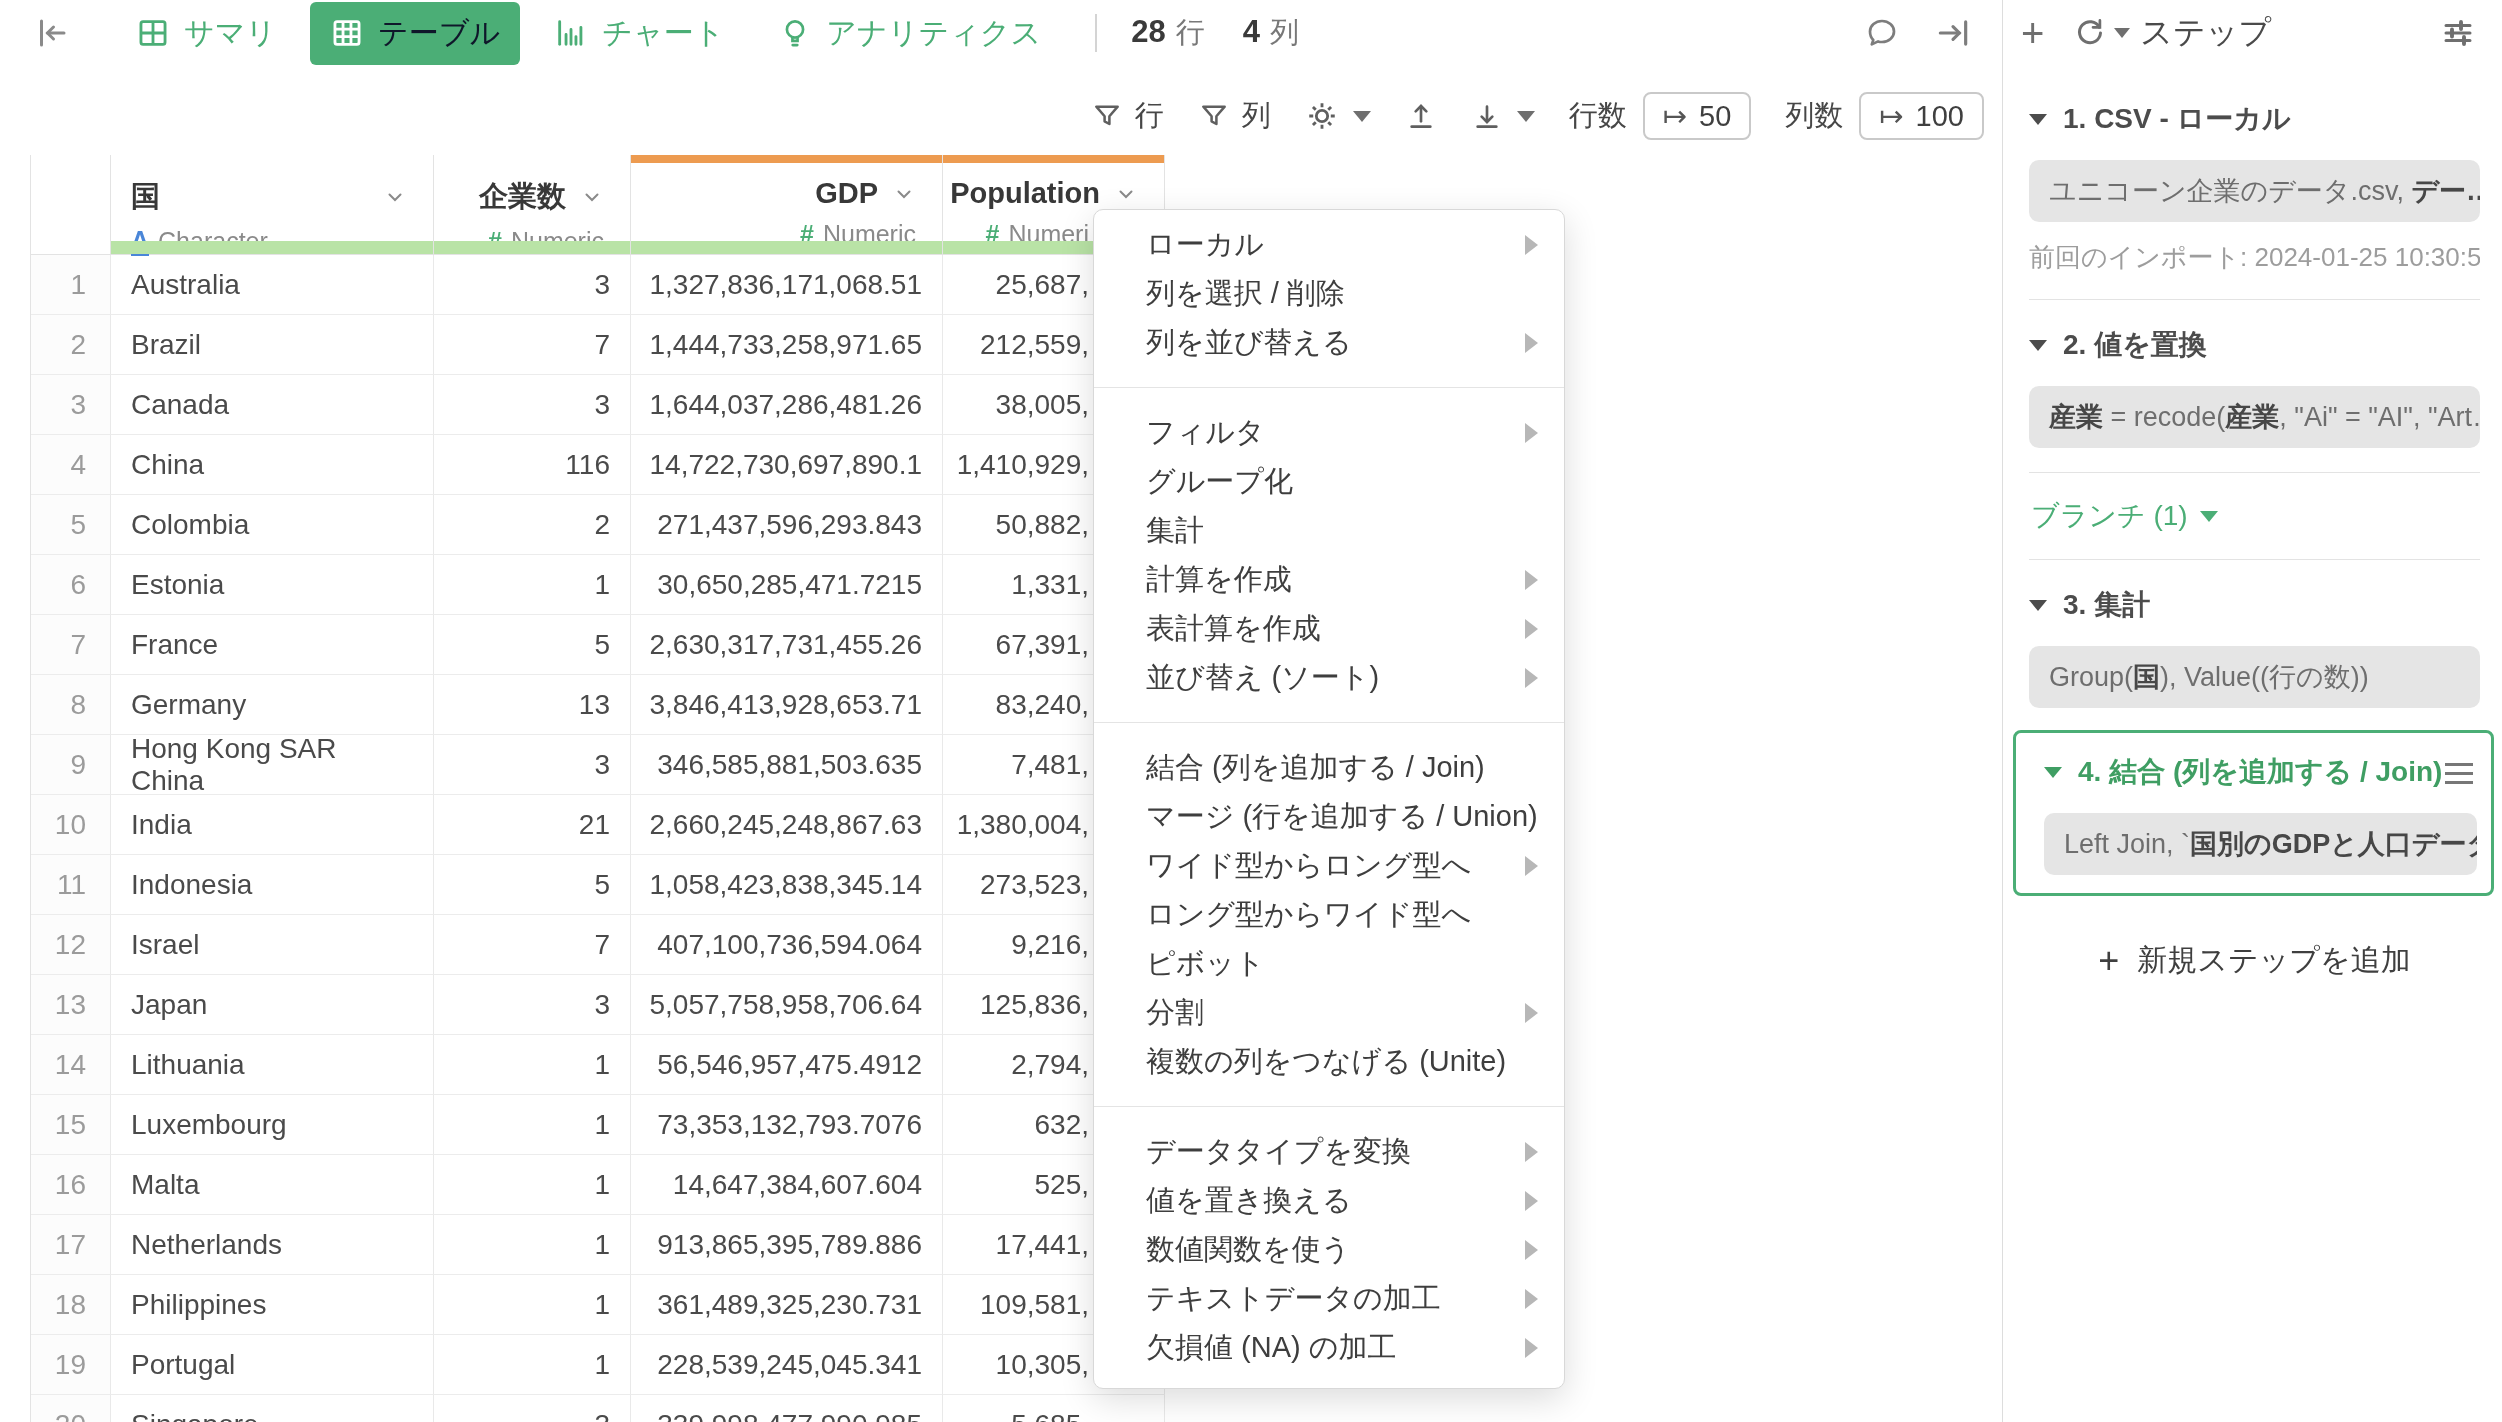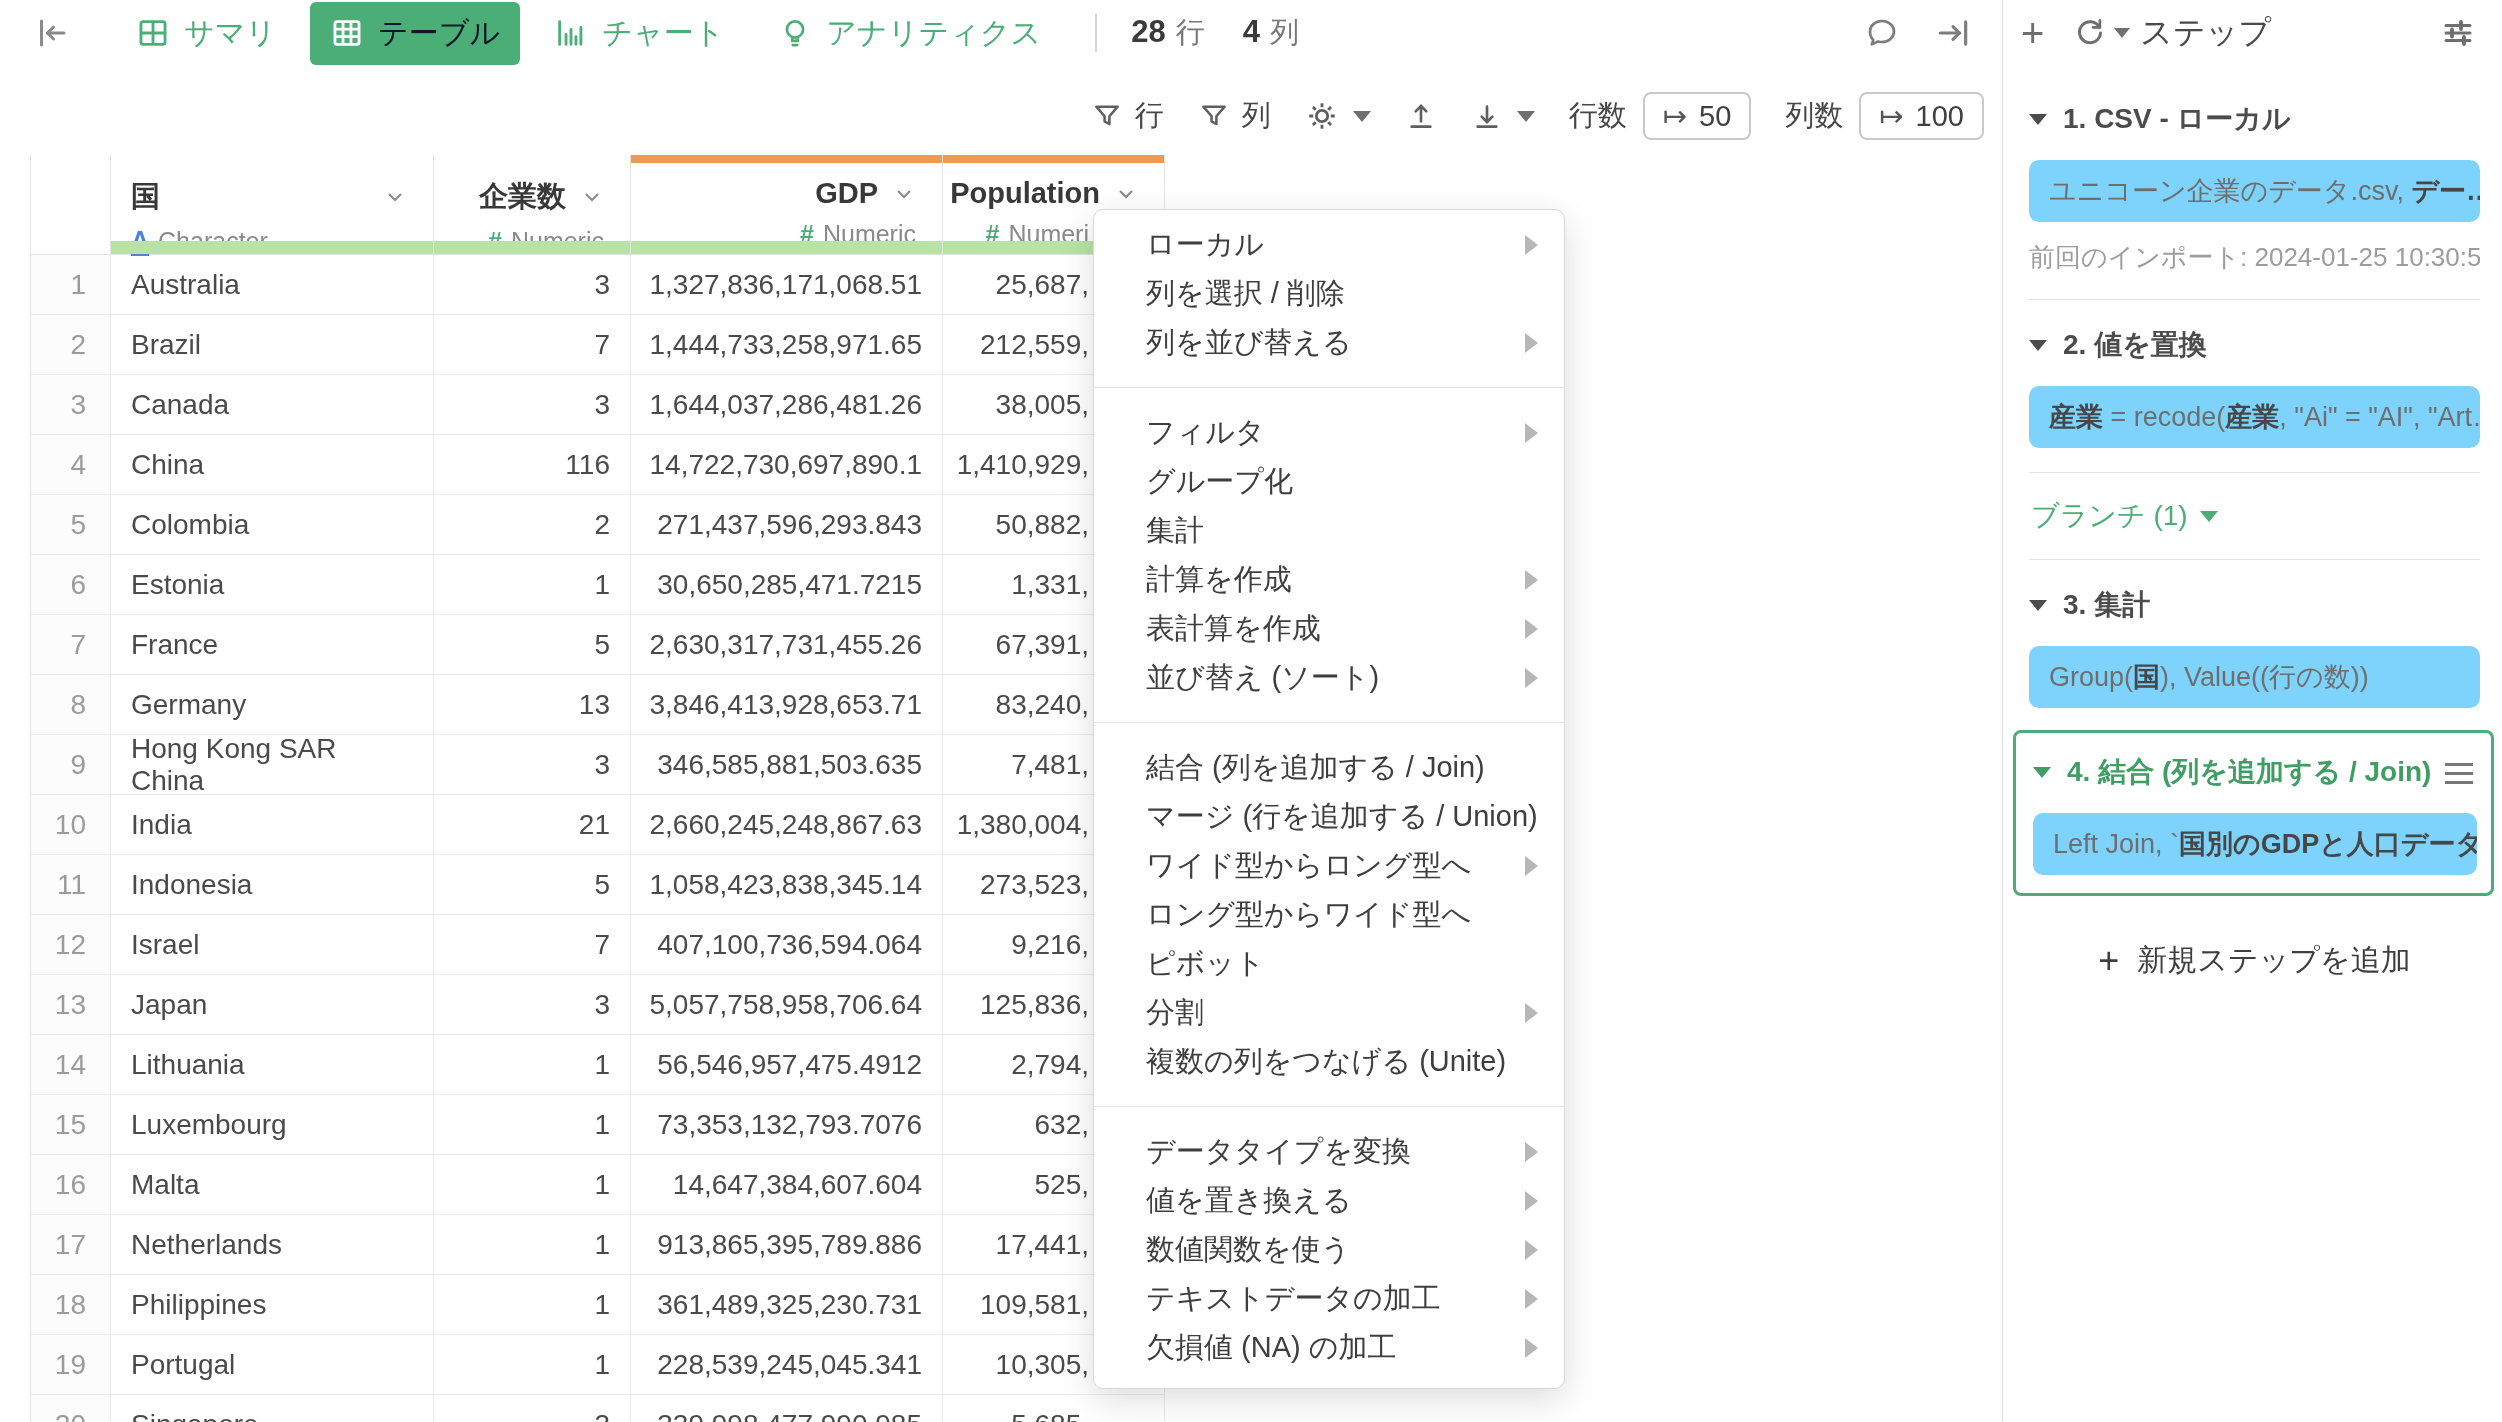--- a/index.html
+++ b/index.html
@@ -86,7 +86,7 @@
     color:#4c4c4c;margin:26px 0 22px;cursor:pointer;}
   .tri-down{width:0;height:0;border-left:9px solid transparent;border-right:9px solid transparent;
     border-top:11px solid #4c4c4c;flex:none;}
-  .step-box{background:#7dd3fc;border-radius:10px;padding:13px 20px;font-size:27px;
+  .step-box{background:#e5e5e5;border-radius:10px;padding:13px 20px;font-size:27px;
     color:#6e6e6e;white-space:nowrap;overflow:hidden;cursor:pointer;}
   .step-box b{color:#474747;}
   .step-meta{color:#9d9d9d;font-size:26px;margin:18px 0 24px;white-space:nowrap;overflow:hidden;}

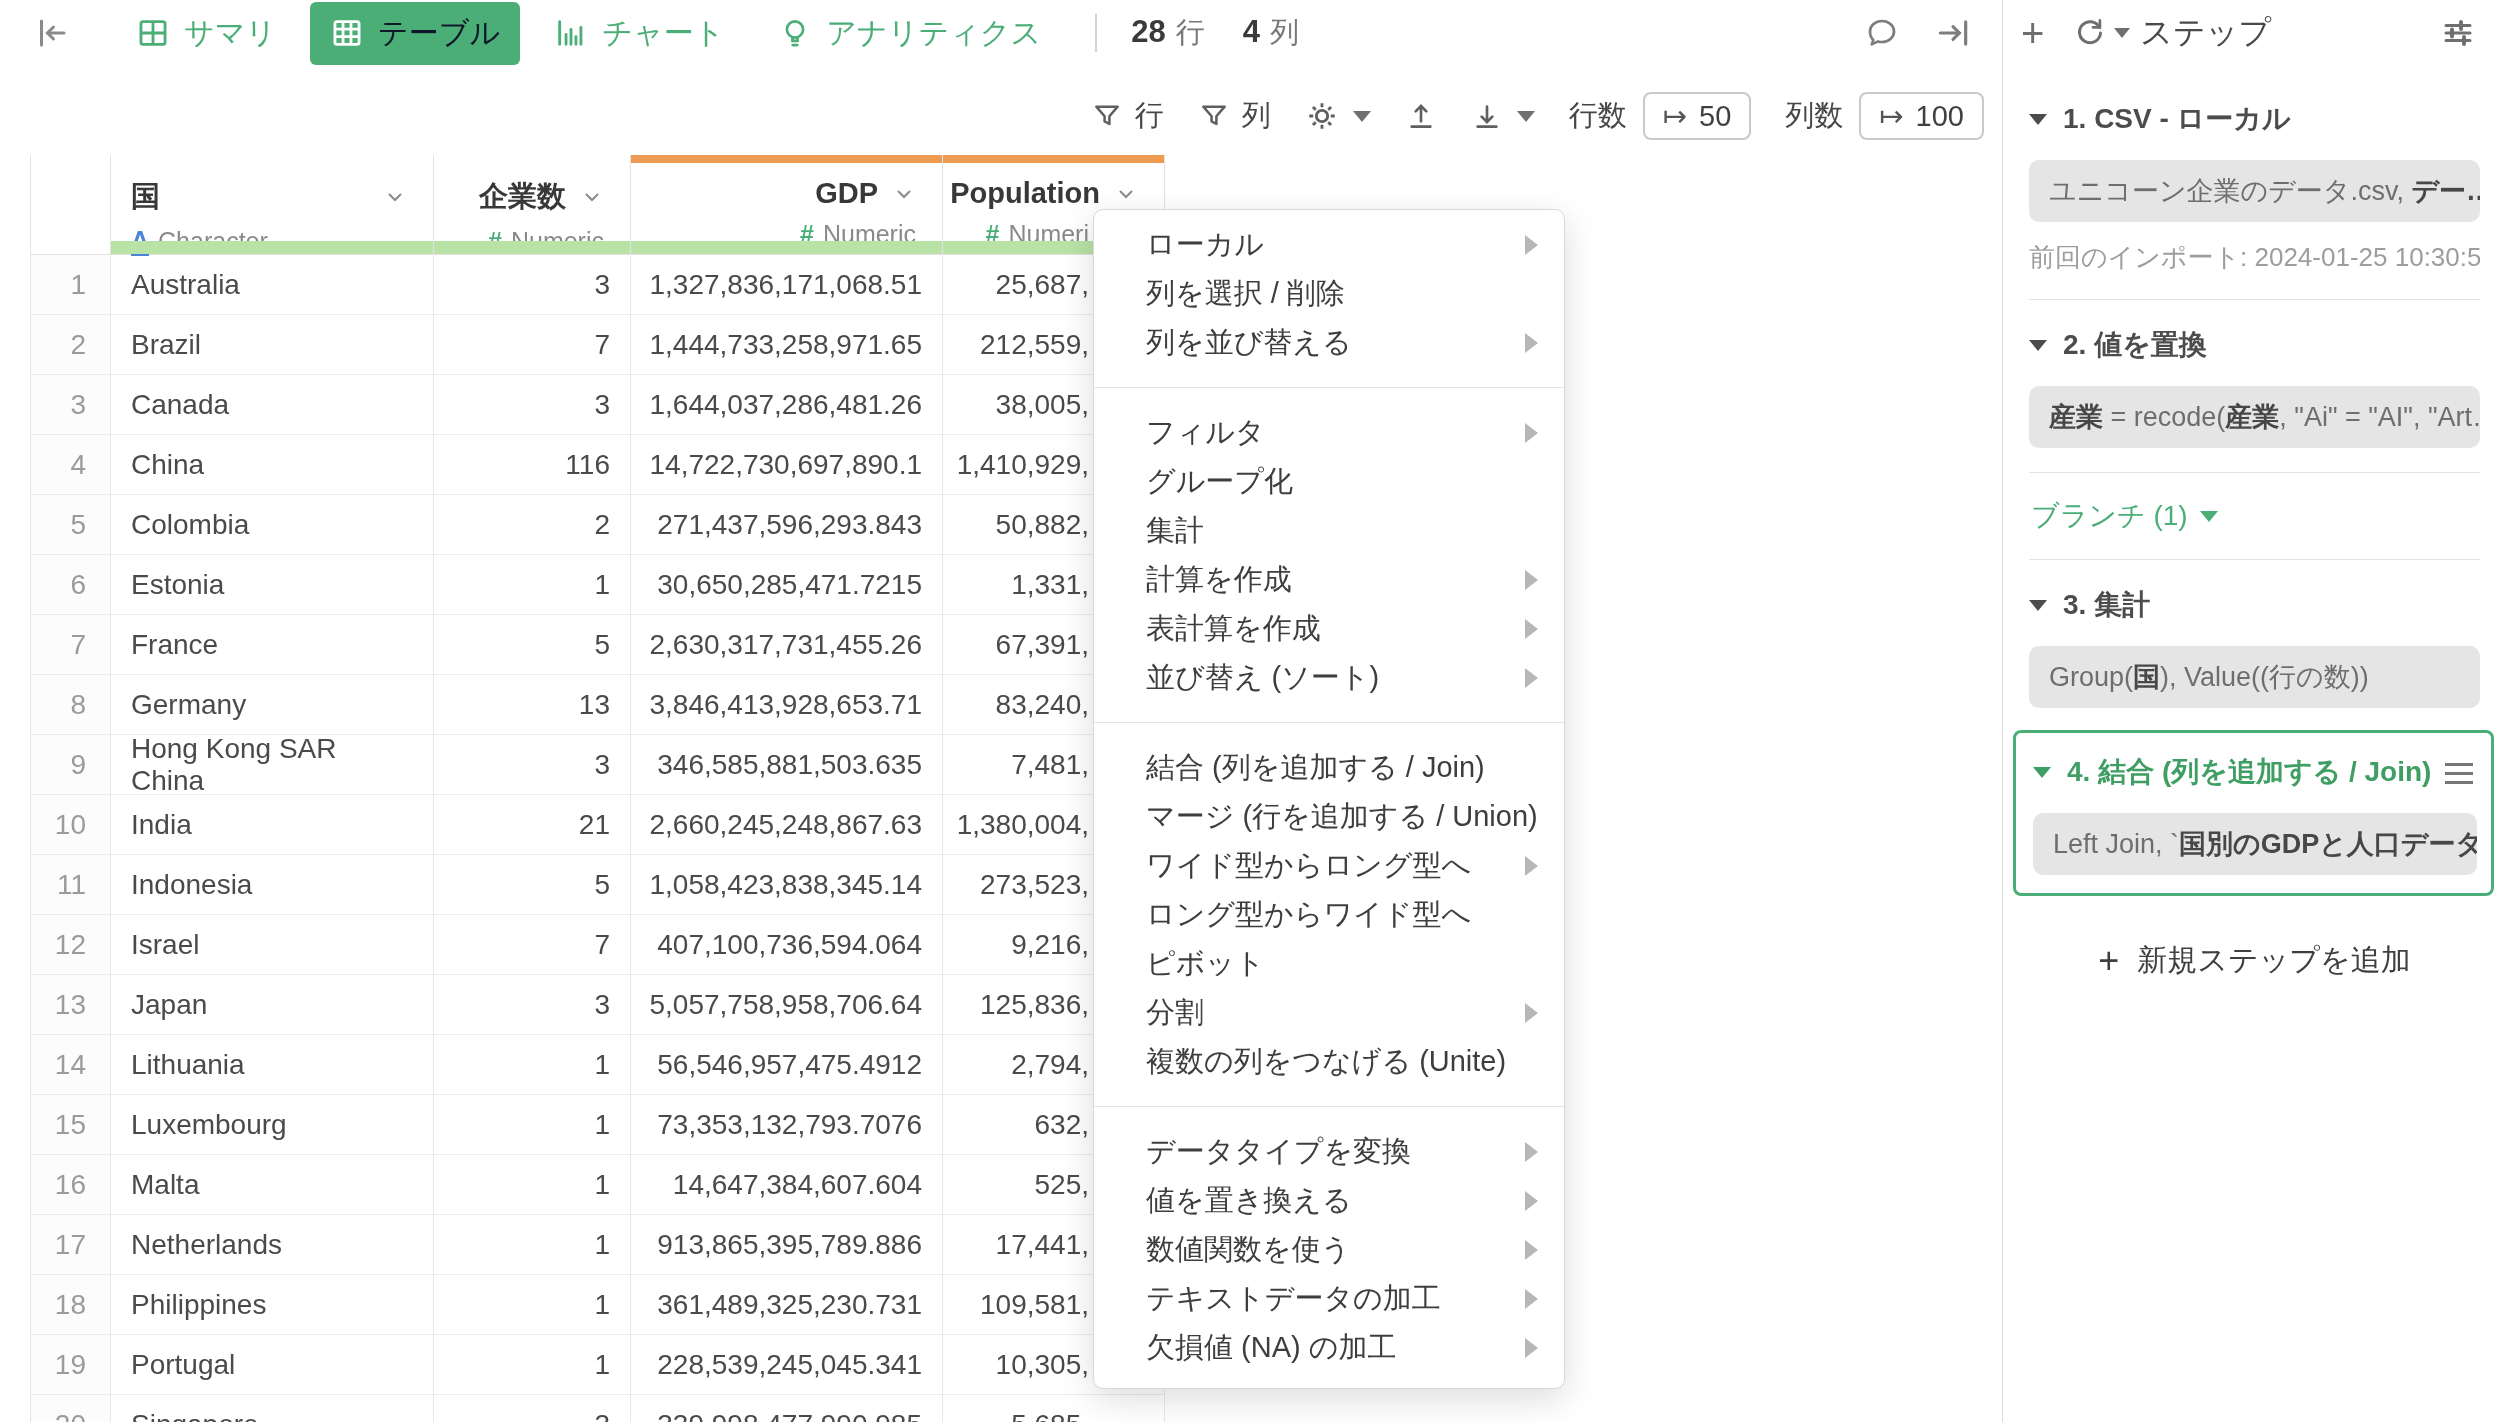--- a/index.html
+++ b/index.html
@@ -96,7 +96,7 @@
   .tri-green{width:0;height:0;border-left:9px solid transparent;border-right:9px solid transparent;
     border-top:11px solid var(--green);}
   .step-active{border:3px solid var(--green);border-radius:8px;margin:22px -14px 0 -16px;
-    padding:0 14px 18px 17px;position:relative;}
+    padding:0 14px 18px 28px;position:relative;}
   .step-active .step-title{color:var(--green-dark);margin-top:20px;}
   .step-active .tri-down{border-top-color:var(--green-dark);}
   .hamburger{position:absolute;right:18px;top:24px;width:28px;cursor:pointer;}

